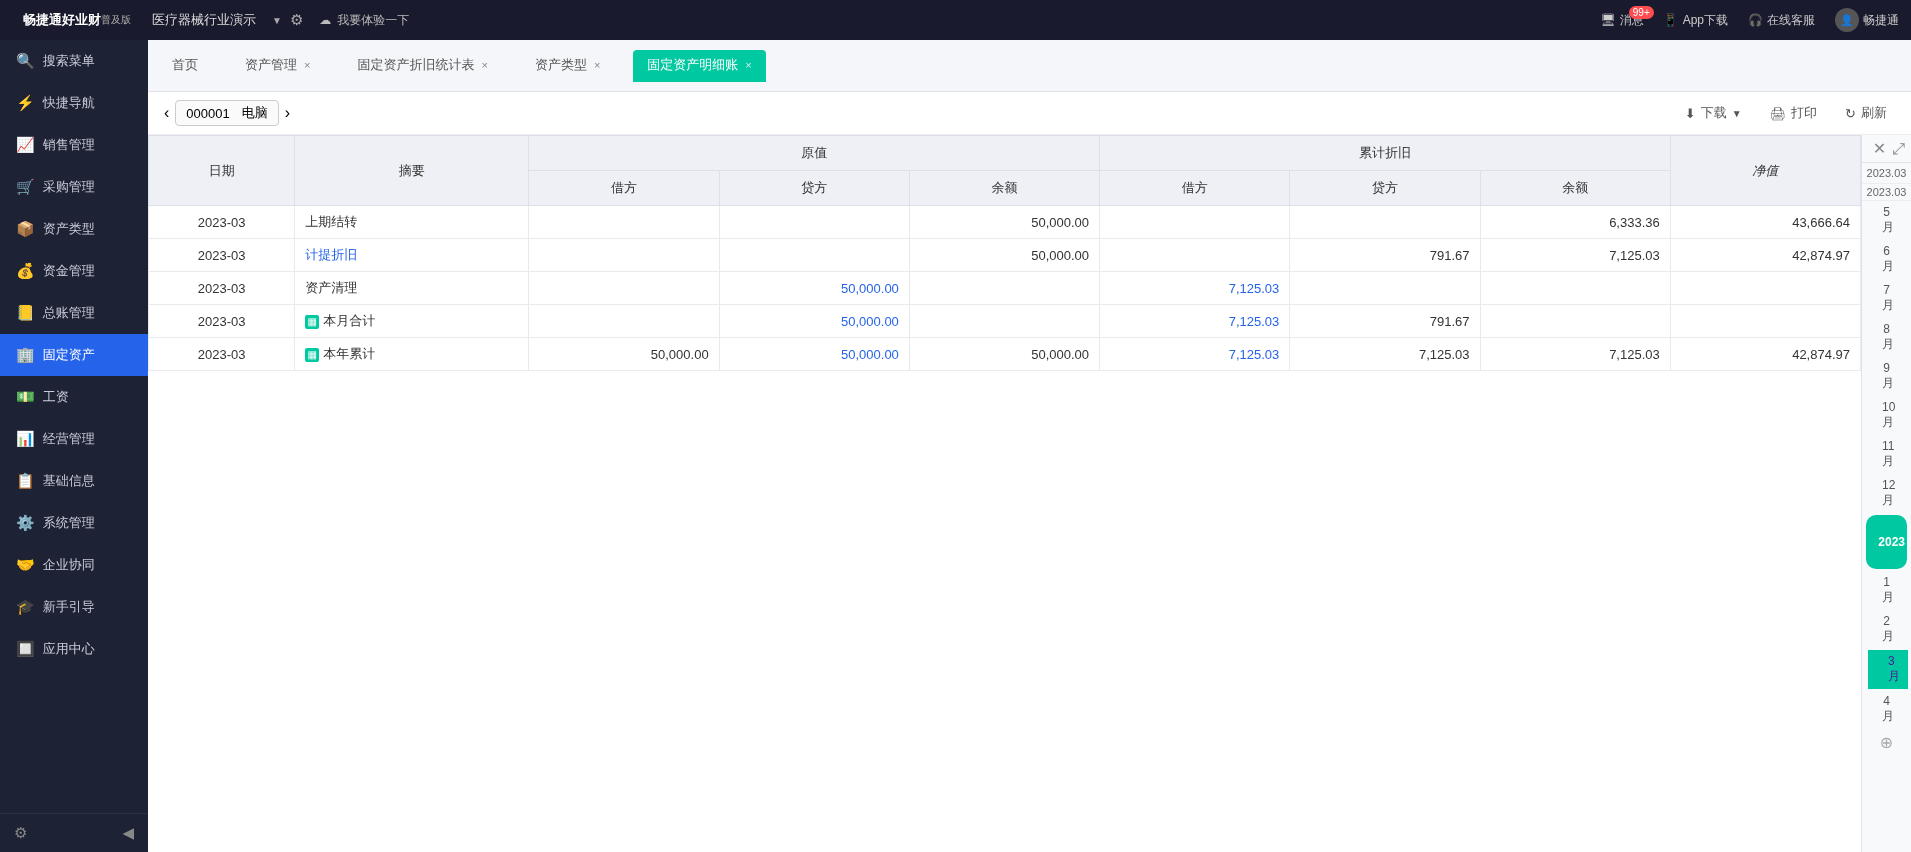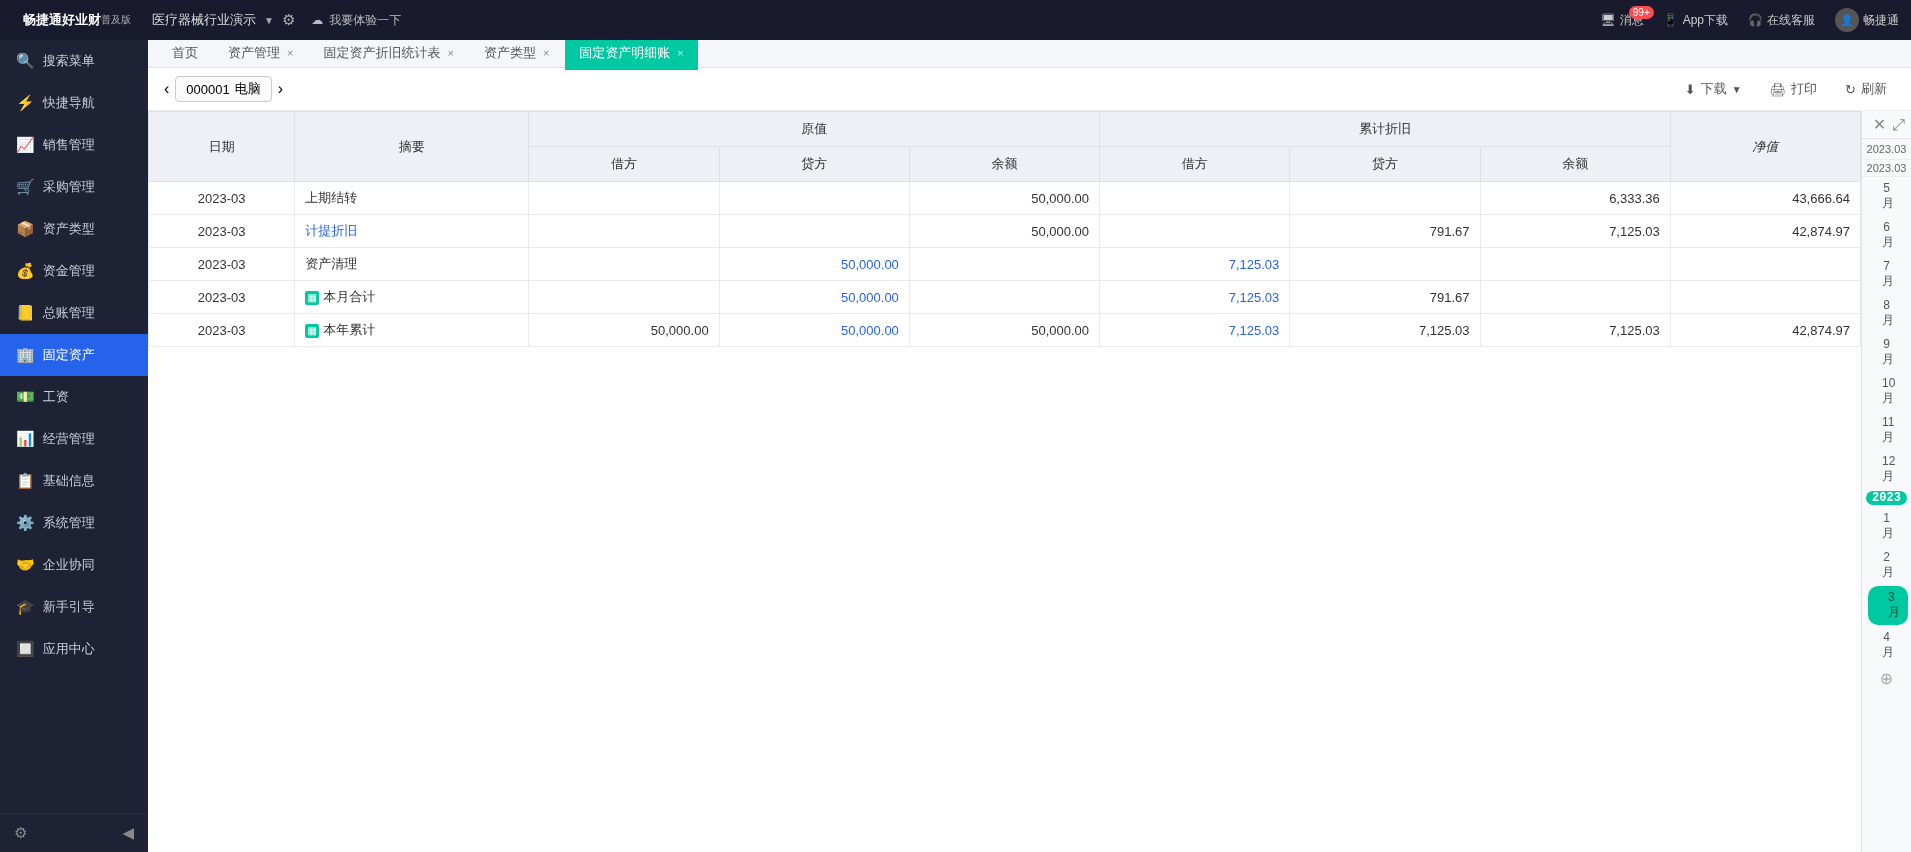--- a/index.html
+++ b/index.html
@@ -16,7 +16,7 @@
     }
     .top-header .logo-area .sub { font-size: 10px; color: #aaa; font-weight: normal; }
     .top-header .company-selector {
-      display: flex; align-items: center; gap: 8px; color: #ddd; font-size: 13px;
+      display: flex; align-items: center; gap: 16px; color: #ddd; font-size: 13px;
       margin-left: 10px; cursor: pointer;
     }
     .top-header .company-selector .chevron { color: #aaa; font-size: 10px; }

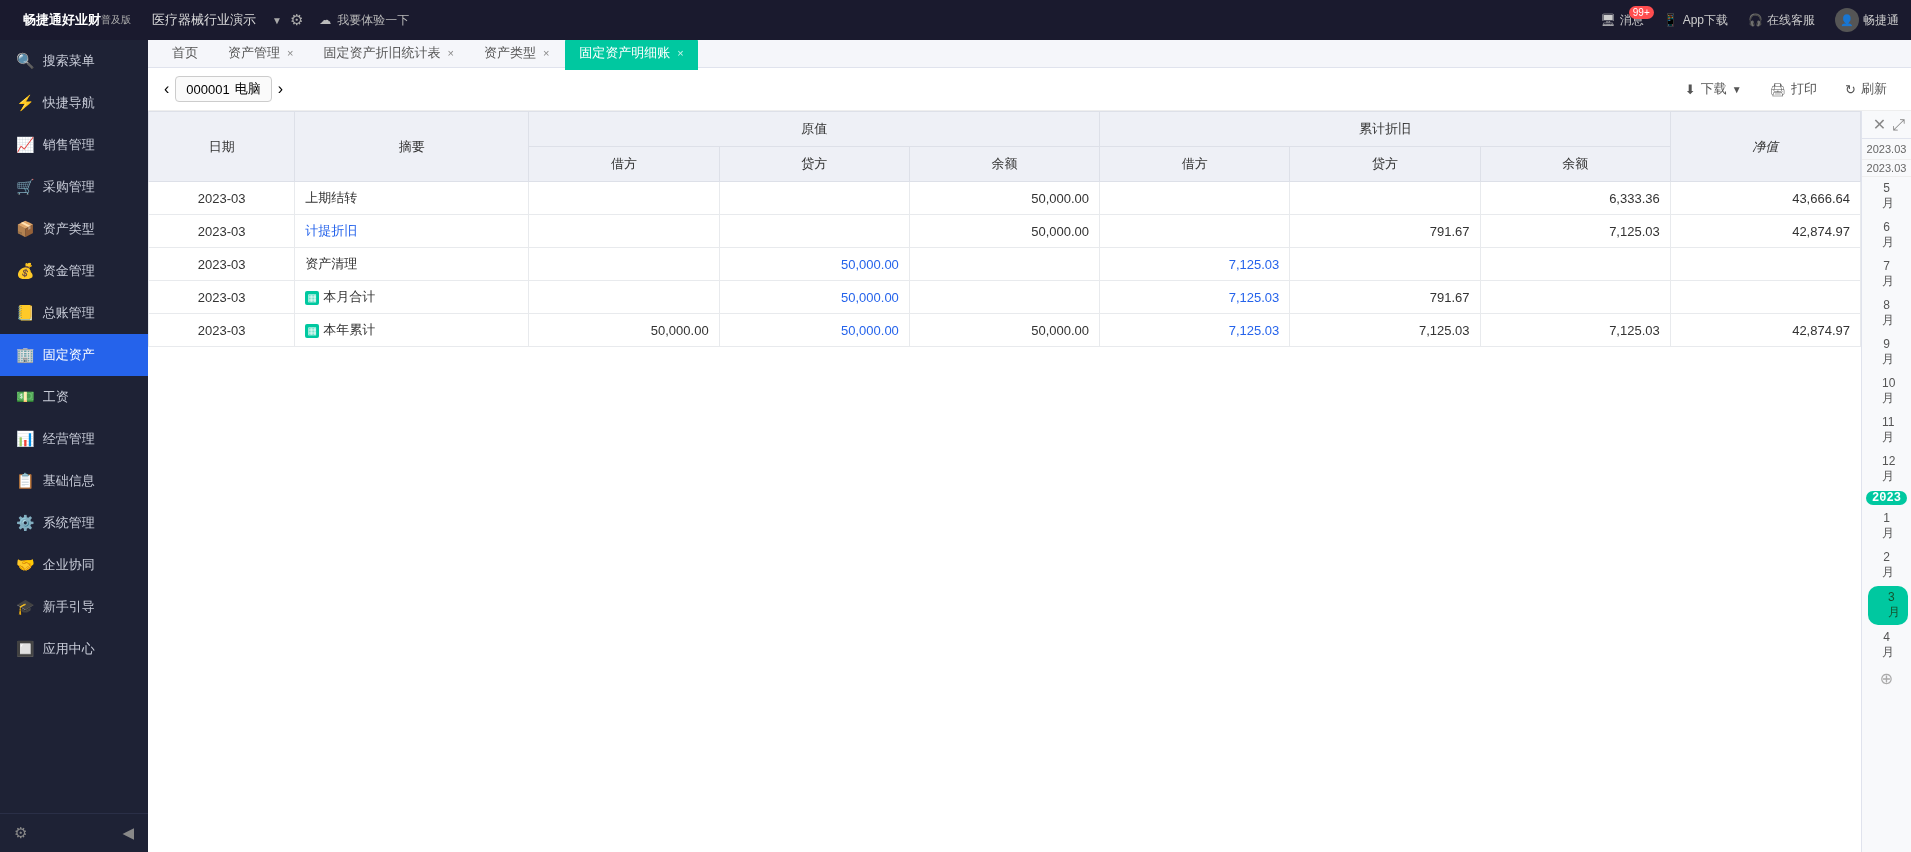--- a/index.html
+++ b/index.html
@@ -62,8 +62,8 @@
 
     
     .tab-bar {
-      display: flex; align-items: center; height: 28px; background: #f5f6fa;
-      border-bottom: 1px solid #e0e3ed; padding: 0 10px; flex-shrink: 0; gap: 2px;
+      display: flex; align-items: center; height: 52px; background: #f5f6fa;
+      border-bottom: 1px solid #e0e3ed; padding: 0 10px; flex-shrink: 0; gap: 19px;
     }
     .tab {
       display: flex; align-items: center; gap: 5px; padding: 6px 14px;

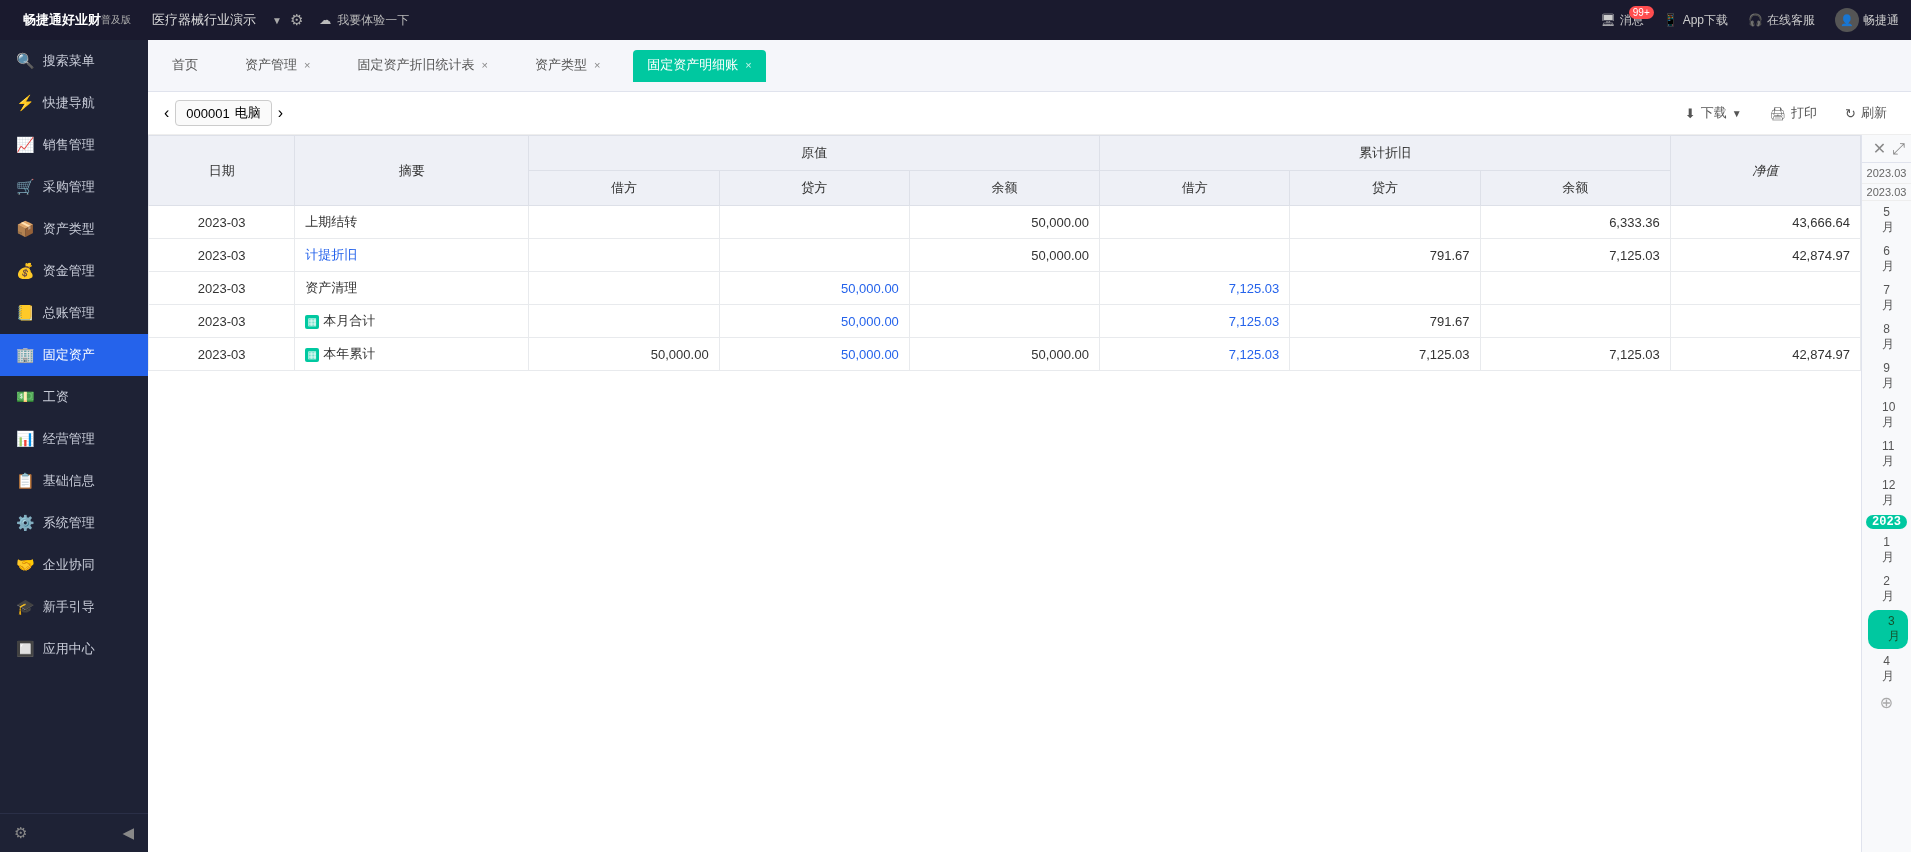--- a/index.html
+++ b/index.html
@@ -83,7 +83,7 @@
     }
     .sub-header .nav-area { display: flex; align-items: center; gap: 6px; }
     .asset-tag {
-      display: flex; align-items: center; gap: 5px; border: 1px solid #ccc;
+      display: flex; align-items: center; gap: 12px; border: 1px solid #ccc;
       border-radius: 4px; padding: 3px 10px; font-size: 13px; background: #fafafa;
     }
     .sub-header .action-area { display: flex; align-items: center; gap: 12px; }

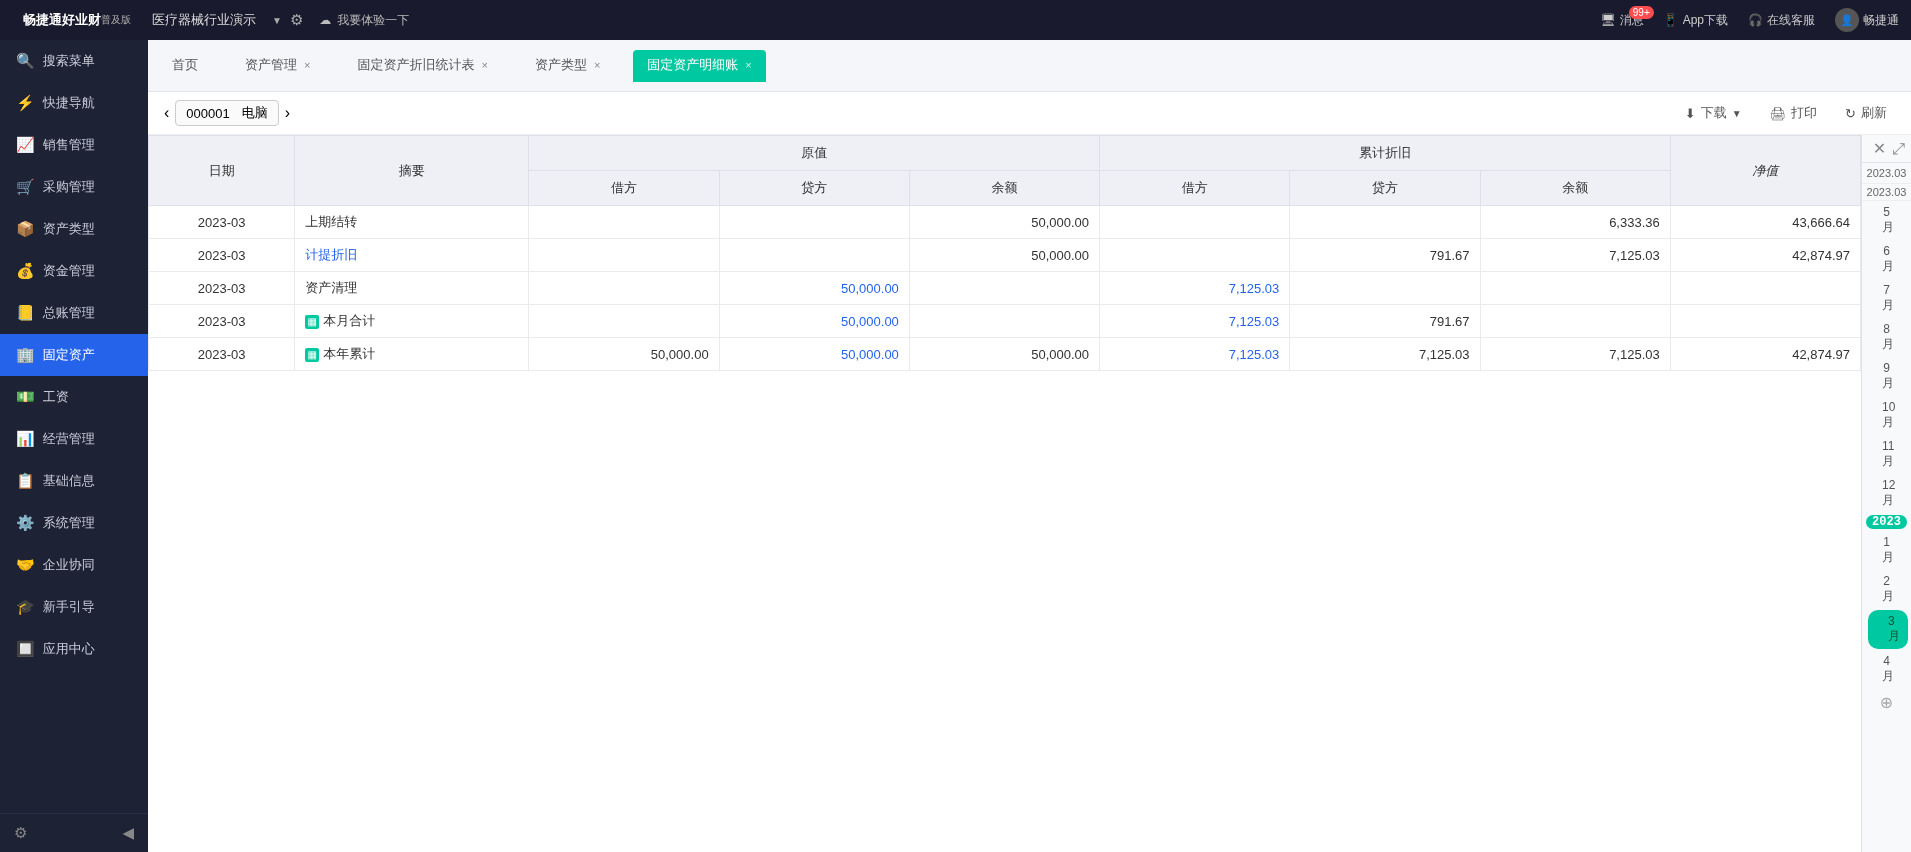--- a/index.html
+++ b/index.html
@@ -383,7 +383,7 @@
         <div class="timeline-month">11月</div>
         <div class="timeline-month">12月</div>
 
-        <div style="text-align:center;padding:0 2px;background:#00c8a0;color:#fff;border-radius:10px;margin:2px 4px;font-size:12px;font-weight:bold;font-family:Liberation Mono, monospace;">2023</div>
+        <div style="text-align:right;padding:20px 2px;background:#00c8a0;color:#fff;border-radius:10px;margin:2px 4px;font-size:12px;font-weight:bold;">2023</div>
 
         <div class="timeline-month">1月</div>
         <div class="timeline-month">2月</div>

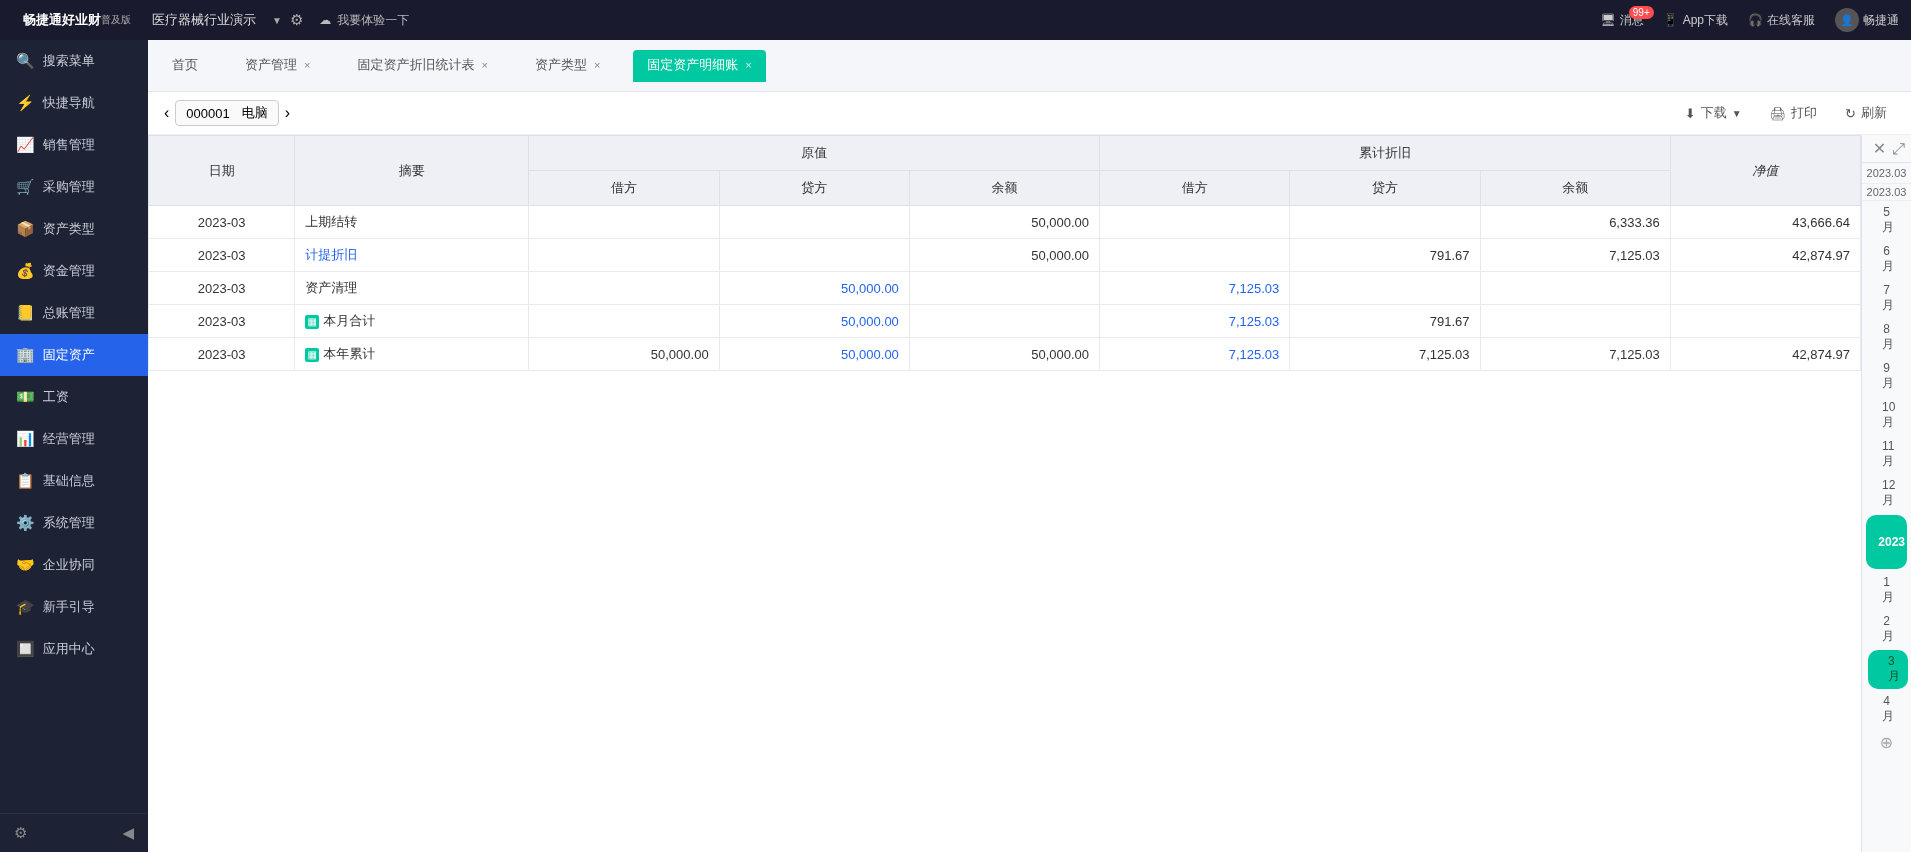--- a/index.html
+++ b/index.html
@@ -109,7 +109,7 @@
     .timeline-month {
       font-size: 12px; color: #555; text-align: center; padding: 4px 20px; cursor: pointer;
     }
-    .timeline-month.active { background: #00c8a0; color: #14532d; border-radius: 10px; margin: 1px 6px; }
+    .timeline-month.active { background: #00c8a0; color: #4c1d95; border-radius: 0; margin: 1px 6px; }
     .rp-ctrl { cursor: pointer; color: #888; font-size: 16px; }
 
     

